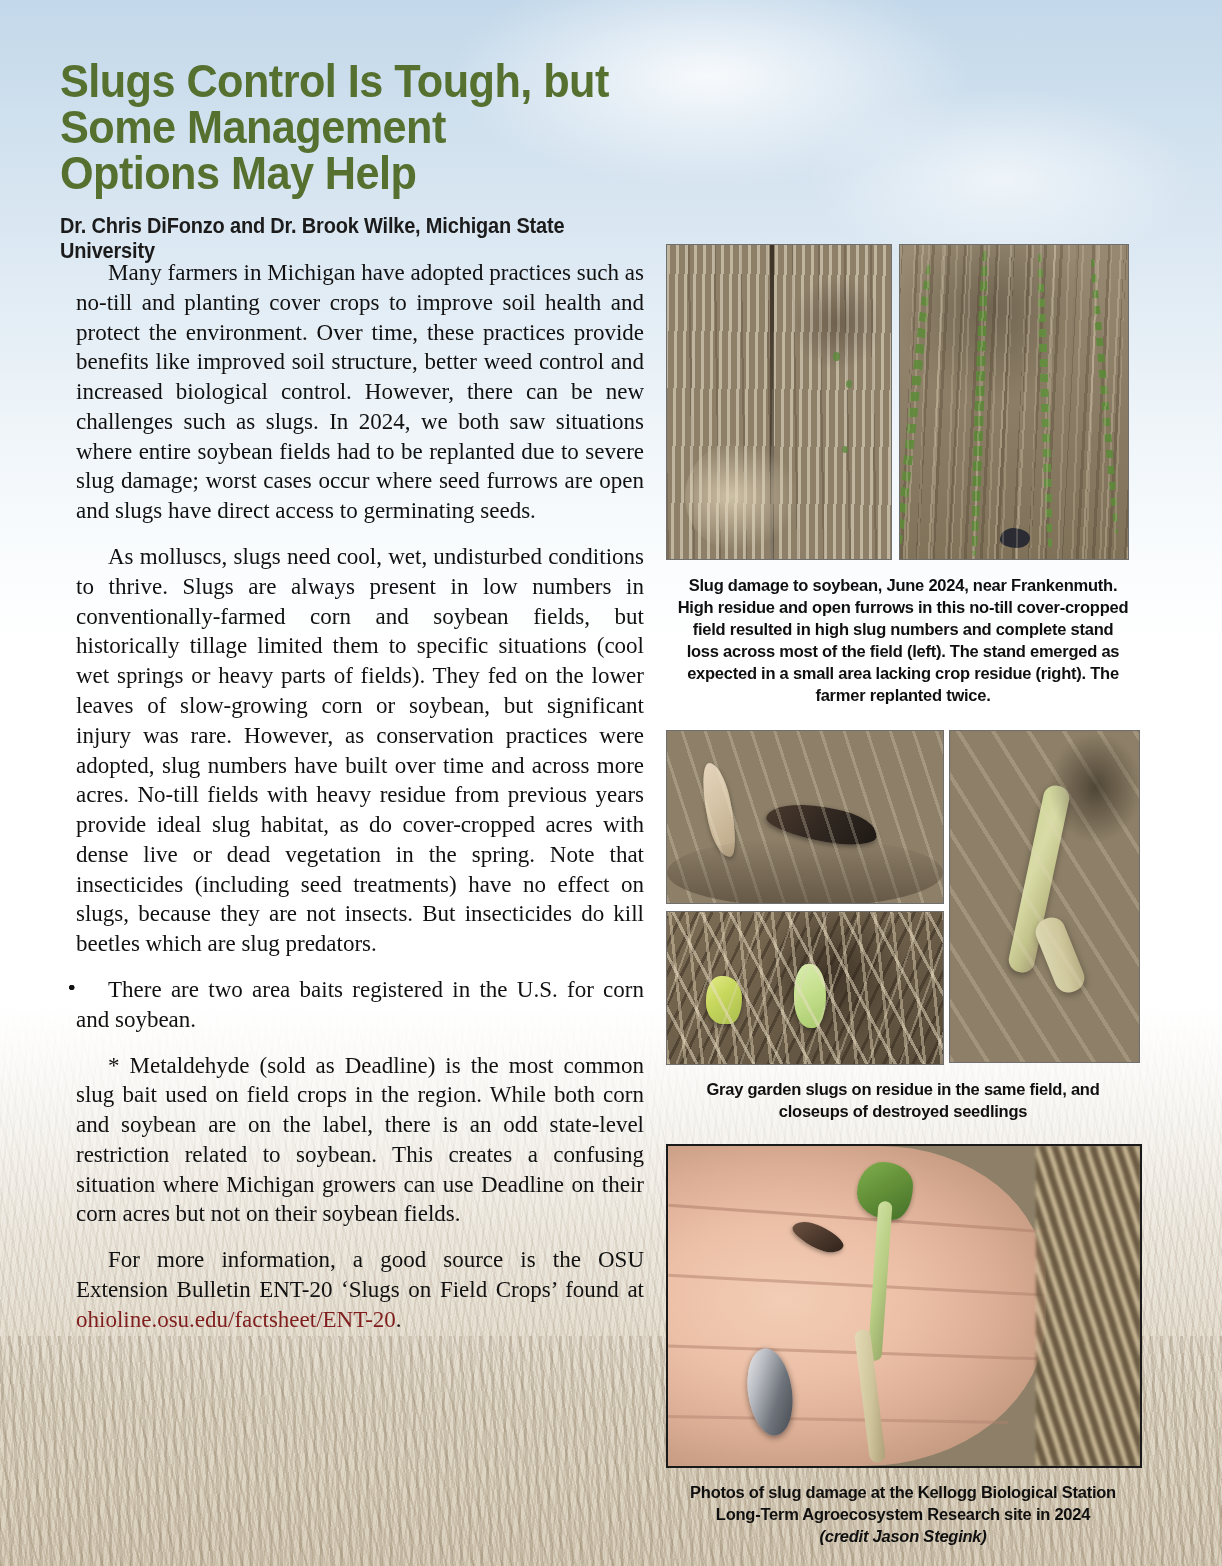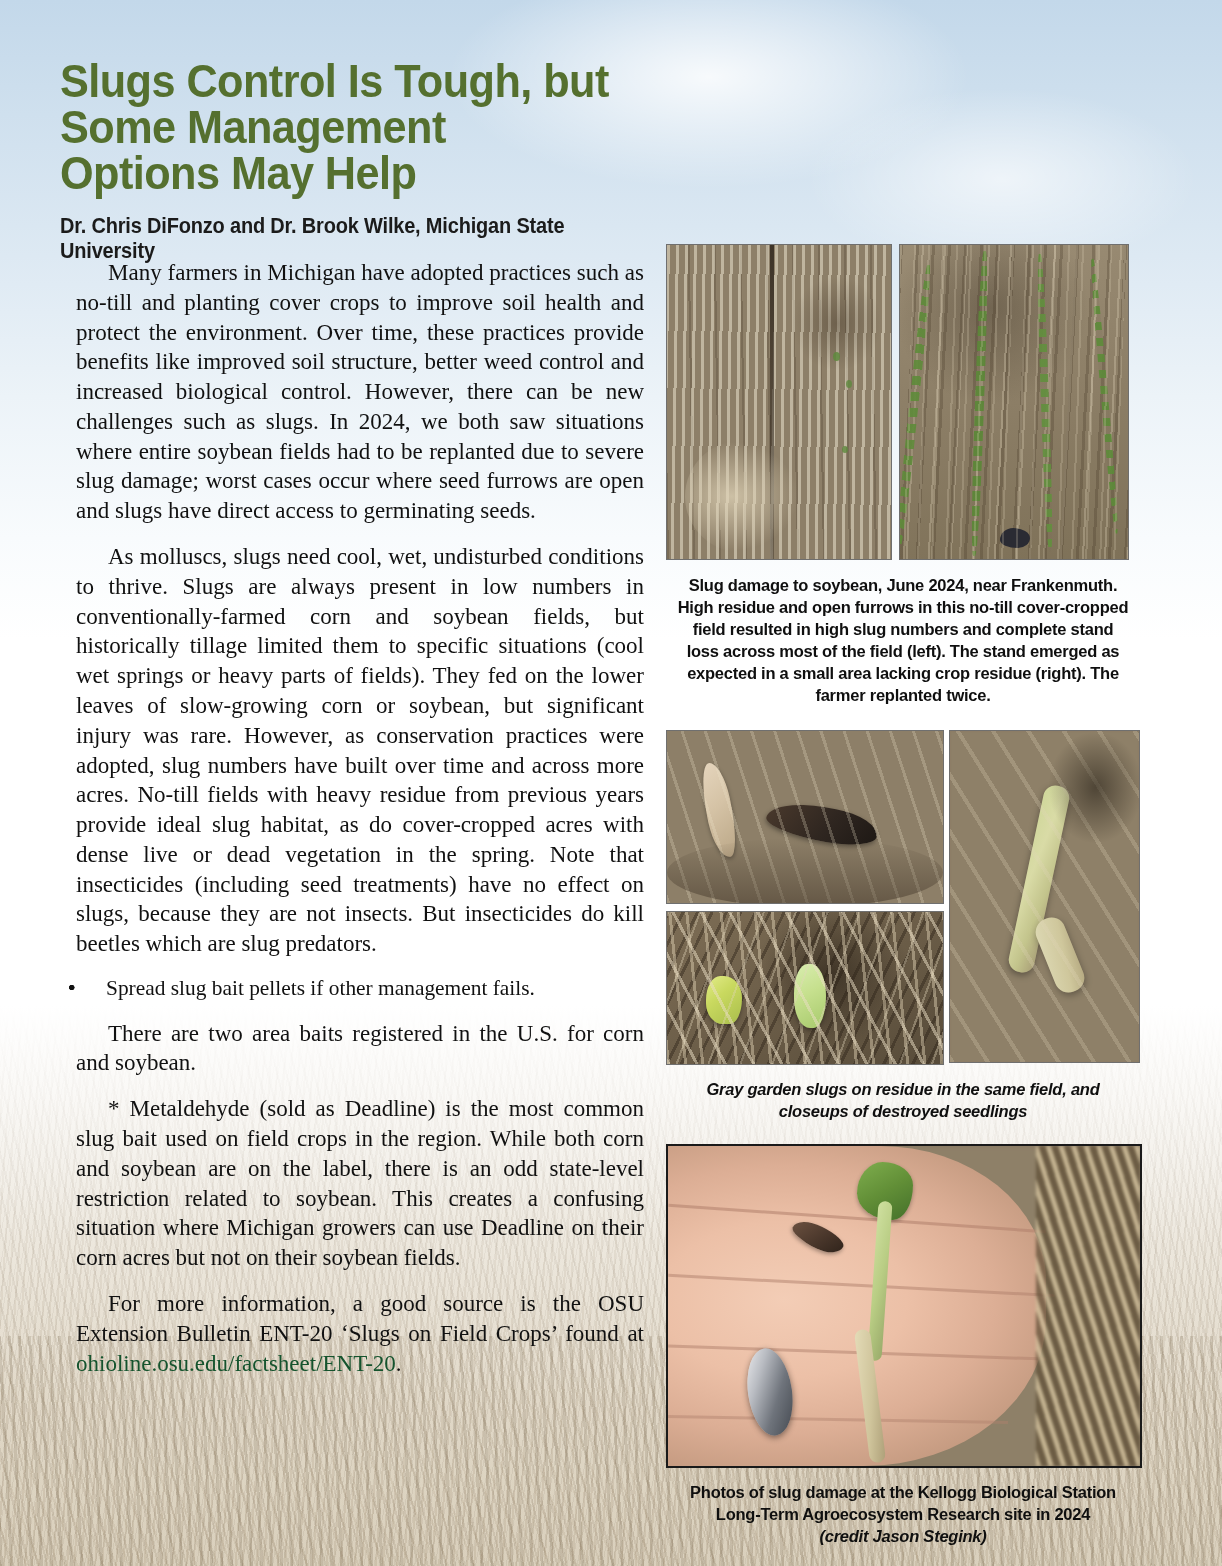--- a/index.html
+++ b/index.html
@@ -151,7 +151,6 @@
       </li>
       <li>
         <span class="dot">•</span>
-        <span>Spread slug bait pellets if other management fails.</span>
       </li>
     </ul>
 

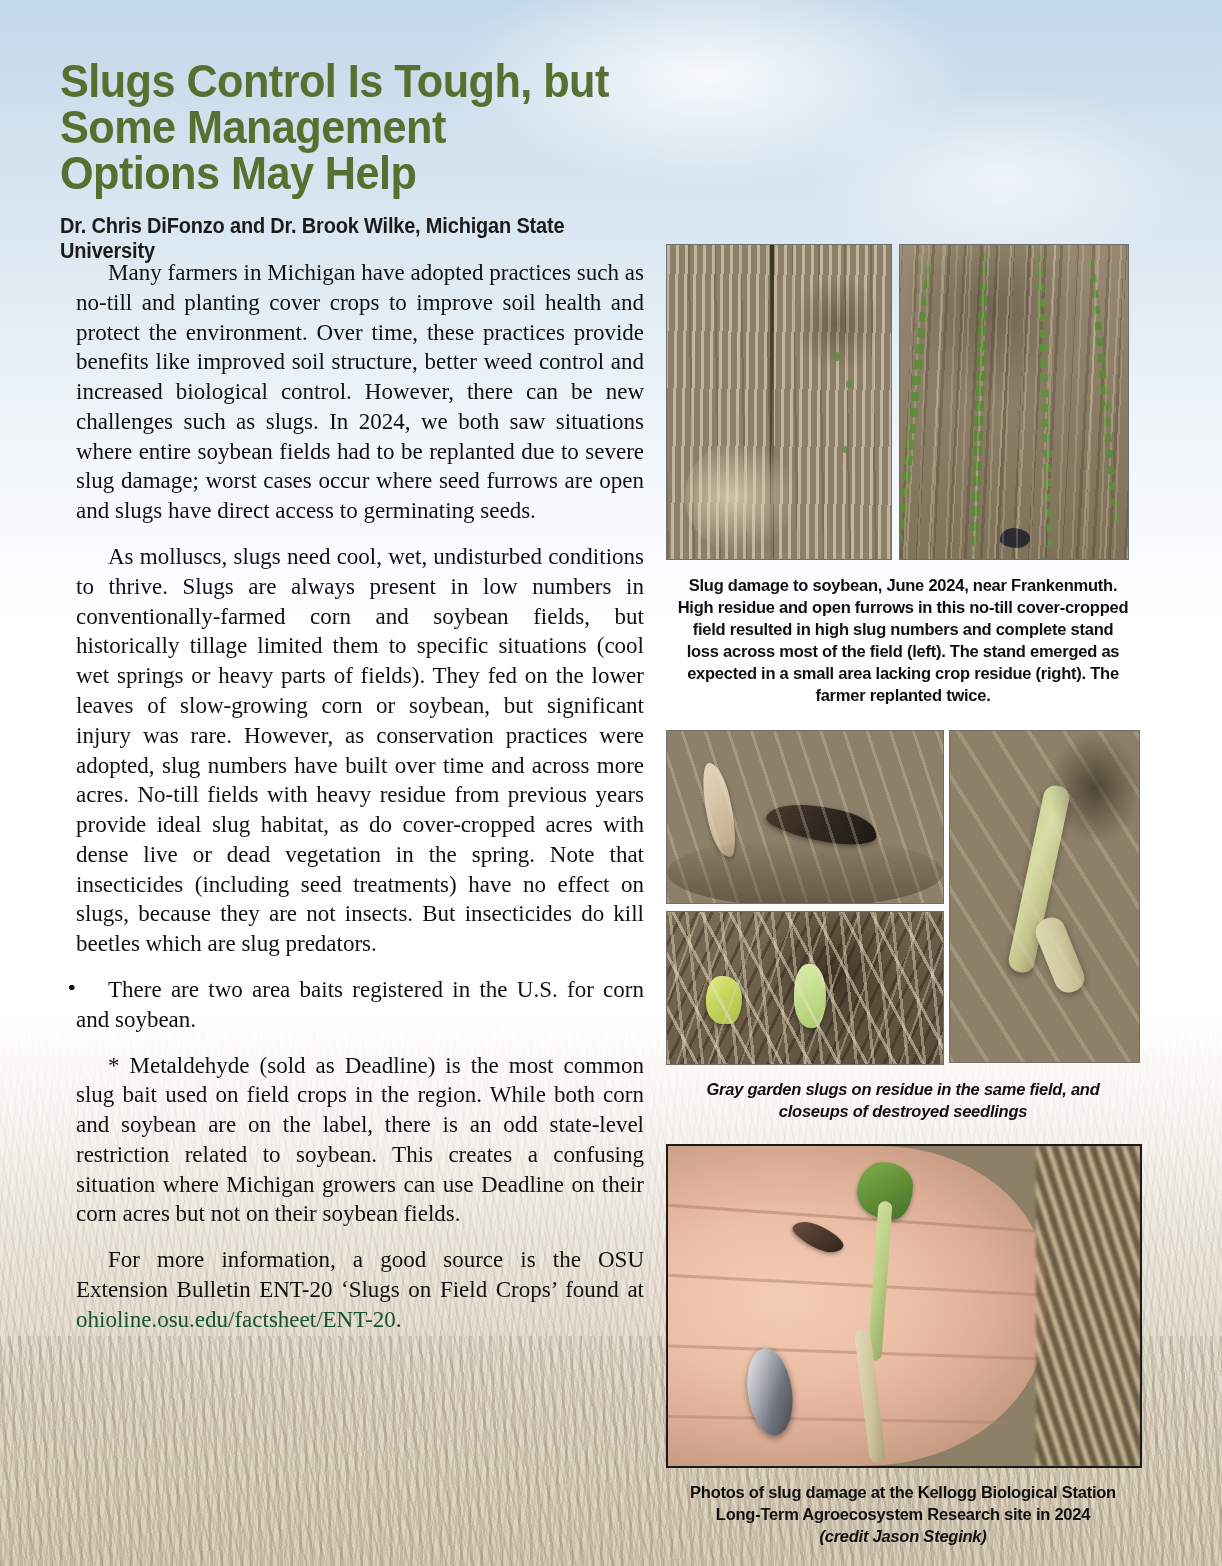--- a/index.html
+++ b/index.html
@@ -196,7 +196,7 @@
       <figcaption class="cap" style="margin-top:14px;">Slug damage to soybean, June 2024, near Frankenmuth. High residue and open furrows in this no-till cover-cropped field resulted in high slug numbers and complete stand loss across most of the field (left). The stand emerged as expected in a small area lacking crop residue (right). The farmer replanted twice.</figcaption>
     </figure>
 
-    <figure style="margin:24px 0 0 0;font-style:italic;">
+    <figure style="margin:24px 0 0 0;">
       <div class="row2">
 
         <div class="stack" style="width:276px;">

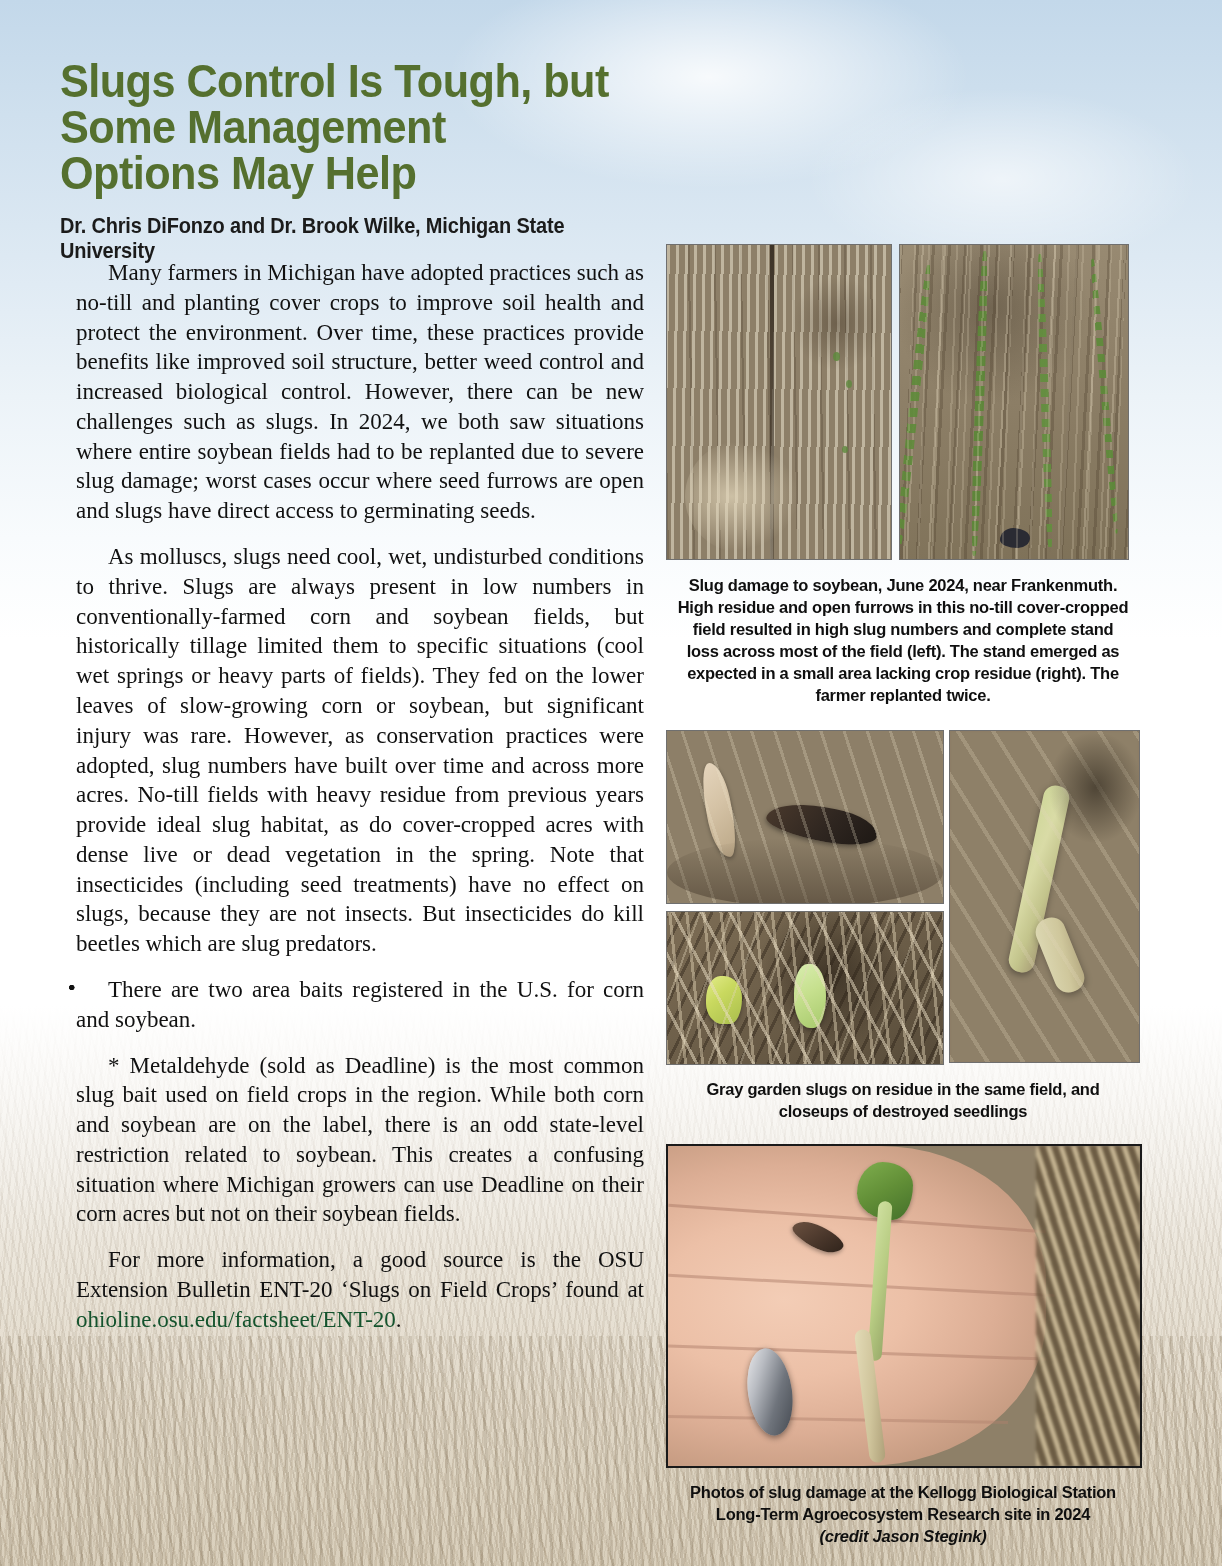--- a/index.html
+++ b/index.html
@@ -157,7 +157,7 @@
     <p class="para">There are two area baits registered in the U.S. for corn and soybean.</p>
     <p class="para">* Metaldehyde (sold as Deadline) is the most common slug bait used on field crops in the region. While both corn and soybean are on the label, there is an odd state-level restriction related to soybean. This creates a confusing situation where Michigan growers can use Deadline on their corn acres but not on their soybean fields.</p>
 
-    <p class="para"><span>For more information, a good source is the OSU Extension Bulletin ENT-20 ‘Slugs on Field Crops’ found at </span><a class="link" href="#" style="color: #14532d;">ohioline.osu.edu/factsheet/ENT-20</a><span>.</span></p>
+    <p class="para"><span>For more information, a good source is the OSU Extension Bulletin ENT-20 ‘Slugs on Field Crops’ found at </span><a class="link" href="#" style="color: #7f1d1d;">ohioline.osu.edu/factsheet/ENT-20</a><span>.</span></p>
   </div>
 
   <div class="right-col">

